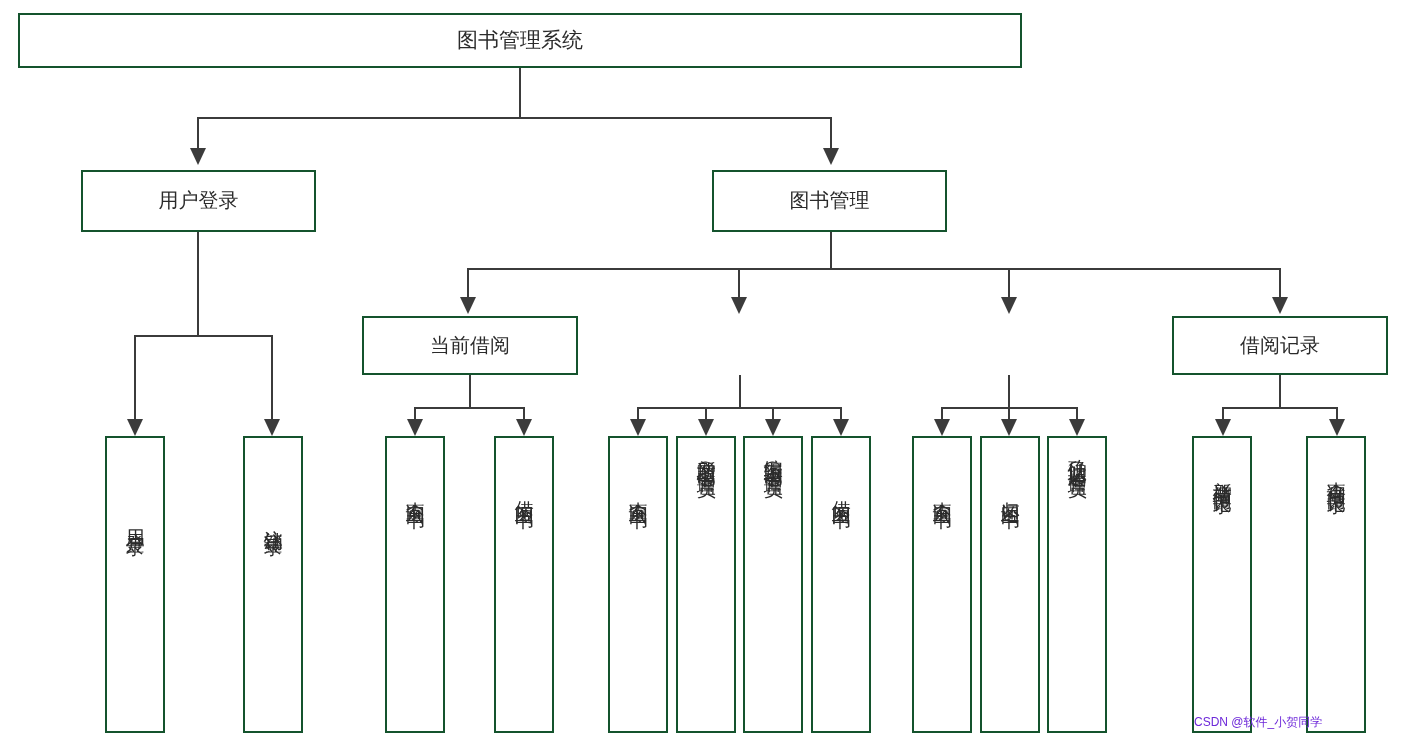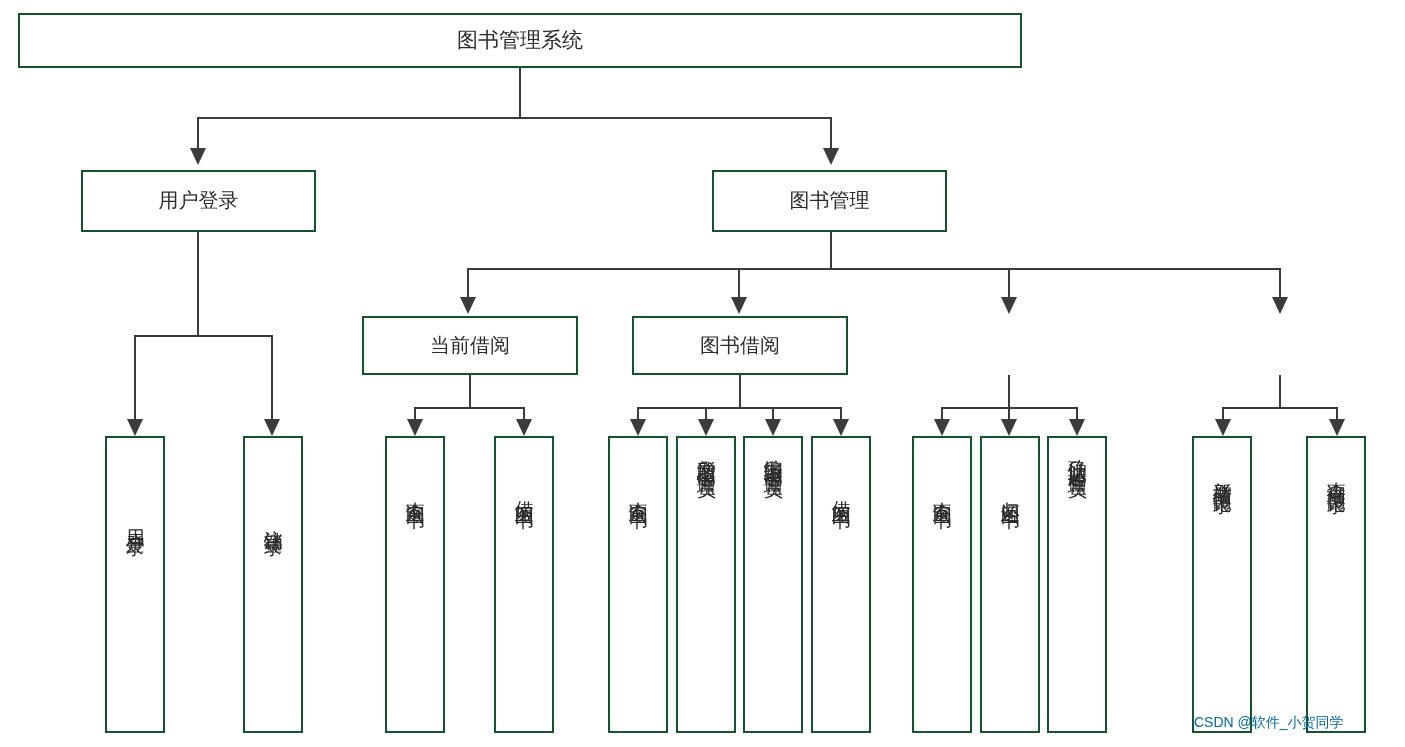--- a/index.html
+++ b/index.html
@@ -124,9 +124,6 @@
   <div class="node level3" style="left:362px; top:316px; width:216px; height:59px;">
     <span>当前借阅</span>
   </div>
-  <div class="node level3" style="left:632px; top:316px; width:216px; height:59px;">
-    <span>图书借阅</span>
-  </div>
 
   <div class="vline" style="left:469px; top:375px; height:33px;"></div>
   <div class="hline" style="left:414px; top:407px; width:110px;"></div>

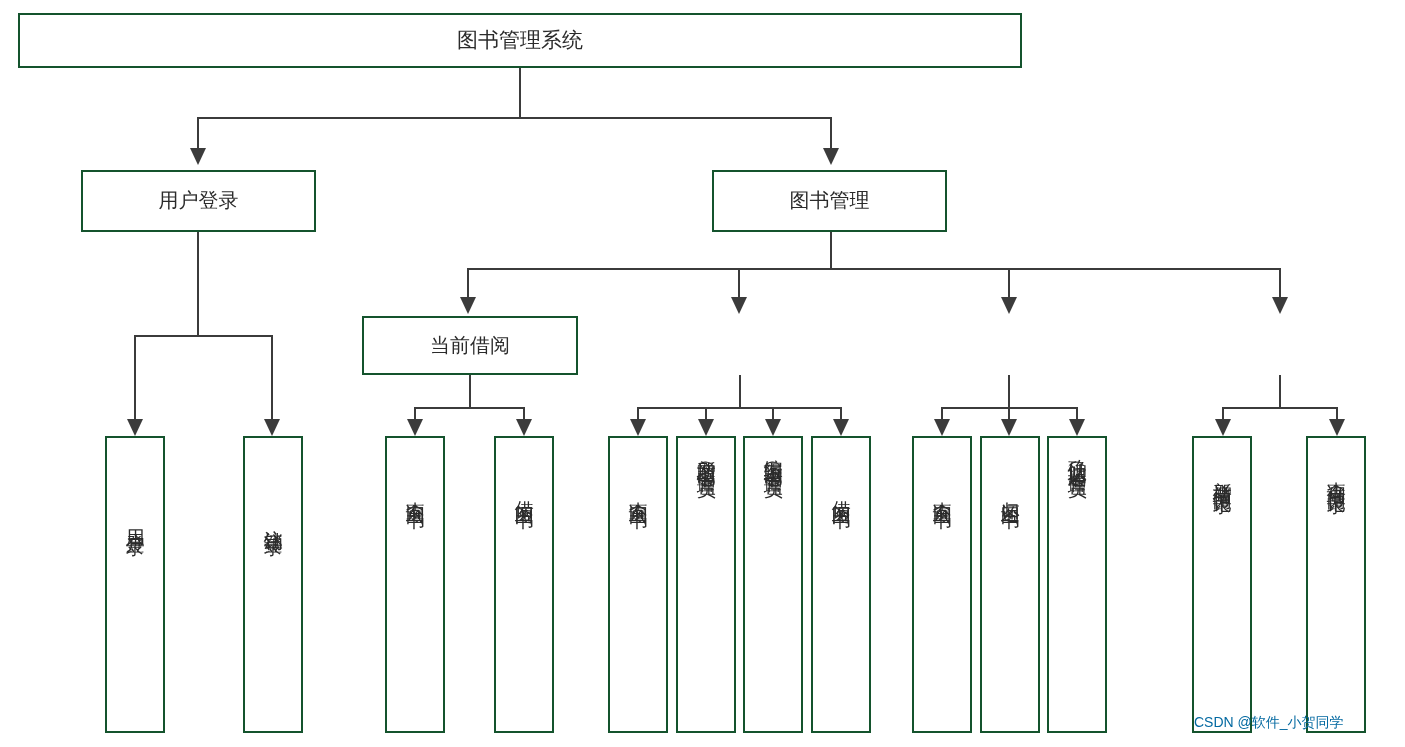--- a/index.html
+++ b/index.html
@@ -124,6 +124,9 @@
   <div class="node level3" style="left:362px; top:316px; width:216px; height:59px;">
     <span>当前借阅</span>
   </div>
+  <div class="node level3" style="left:1172px; top:316px; width:216px; height:59px;">
+    <span>借阅记录</span>
+  </div>
 
   <div class="vline" style="left:469px; top:375px; height:33px;"></div>
   <div class="hline" style="left:414px; top:407px; width:110px;"></div>

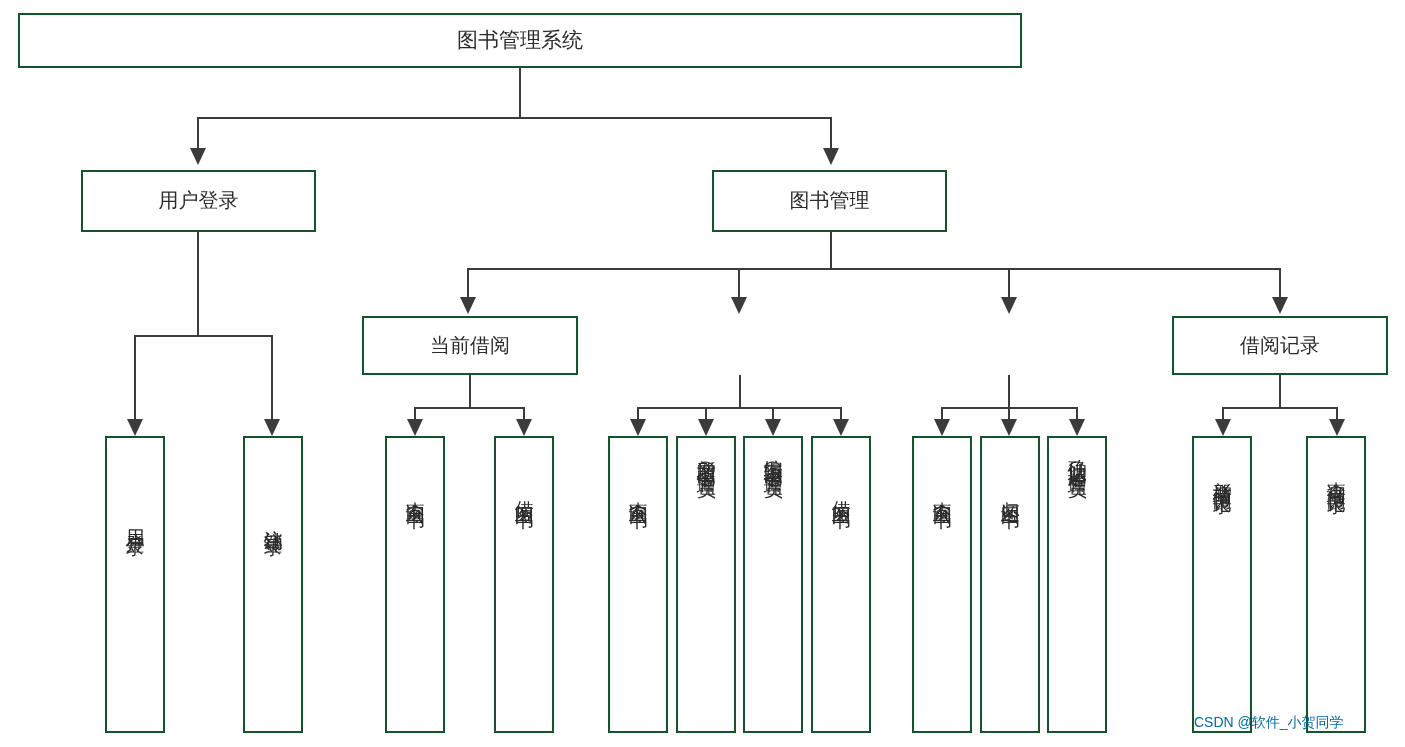--- a/index.html
+++ b/index.html
@@ -72,8 +72,8 @@
   
   #watermark {
     position: absolute;
-    color: #0369a1;
-    font-size: 14px;
+    color: #6d28d9;
+    font-size: 12px;
     white-space: nowrap;
     pointer-events: none;
   }

